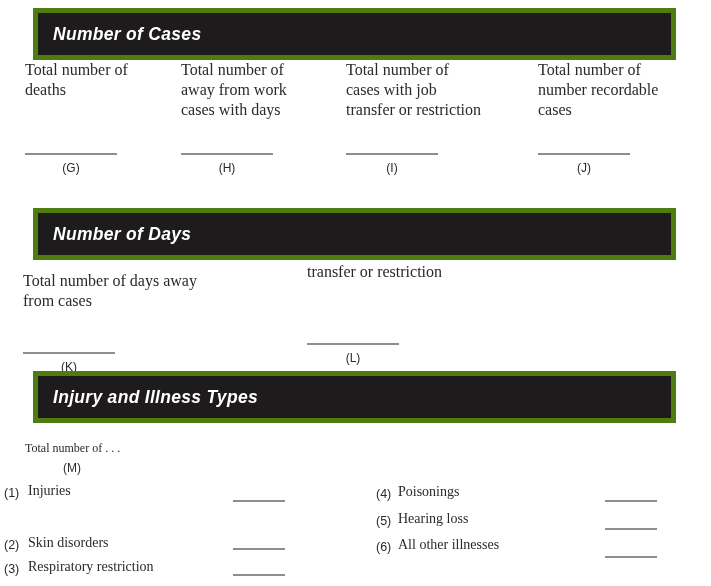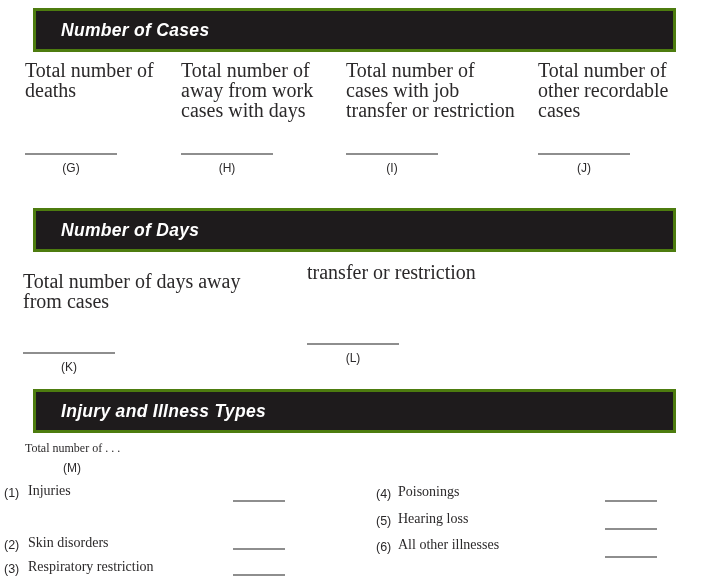--- a/index.html
+++ b/index.html
@@ -11,9 +11,9 @@
     font-family:"Liberation Serif", serif; color:#2b292a;
   }
   .bar {
-    position:absolute; left:33px; width:643px; height:44px;
-    background:#1e1b1c; border:3px solid #4d7c0f;
-    display:flex; align-items:center; padding-left:25px;
+    position:absolute; left:33px; width:643px; height:52px;
+    background:#1e1b1c; border:5px solid #4d7c0f;
+    display:flex; align-items:center; padding-left:15px;
   }
   .bar .bar-title {
     color:#ffffff; font-family:"Liberation Sans", sans-serif;

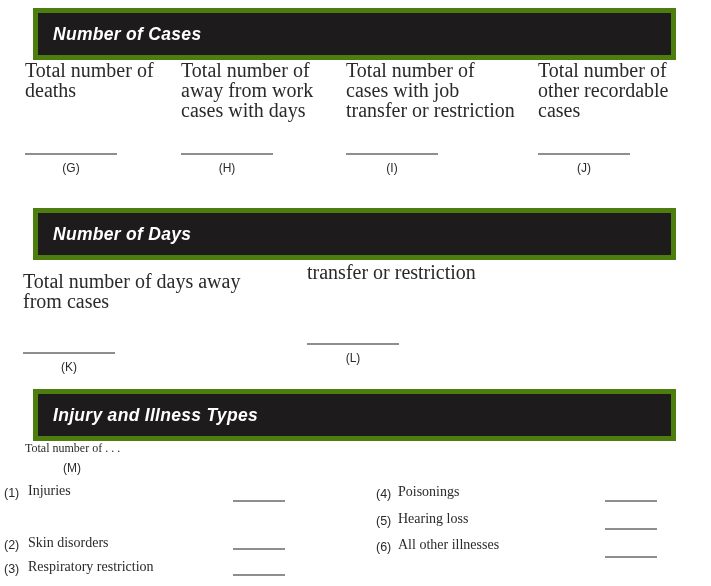--- a/index.html
+++ b/index.html
@@ -20,7 +20,7 @@
     font-weight:700; font-style:italic; font-size:17.5px; letter-spacing:.3px;
   }
   .col { position:absolute; }
-  .serif-line { font-size:20px; line-height:20px; white-space:nowrap; }
+  .serif-line { font-size:16px; line-height:20px; white-space:nowrap; }
   .blank {
     position:absolute; left:0; width:92px; height:2px; background:#8e8e8e;
   }

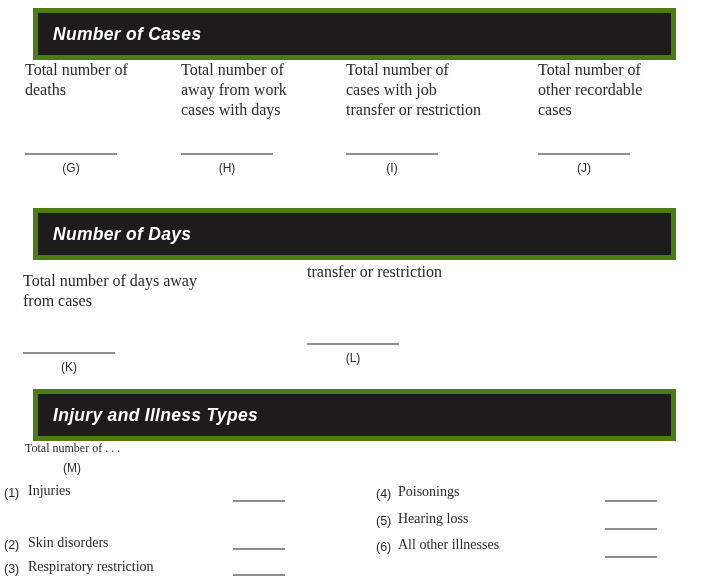--- a/index.html
+++ b/index.html
@@ -99,7 +99,7 @@
 
   <div class="col cases-col col-j">
     <div class="serif-line">Total number of</div>
-    <div class="serif-line">other recordable</div>
+    <div class="serif-line">number recordable</div>
     <div class="serif-line">cases</div>
     <div class="blank"></div>
     <div class="letter">(J)</div>

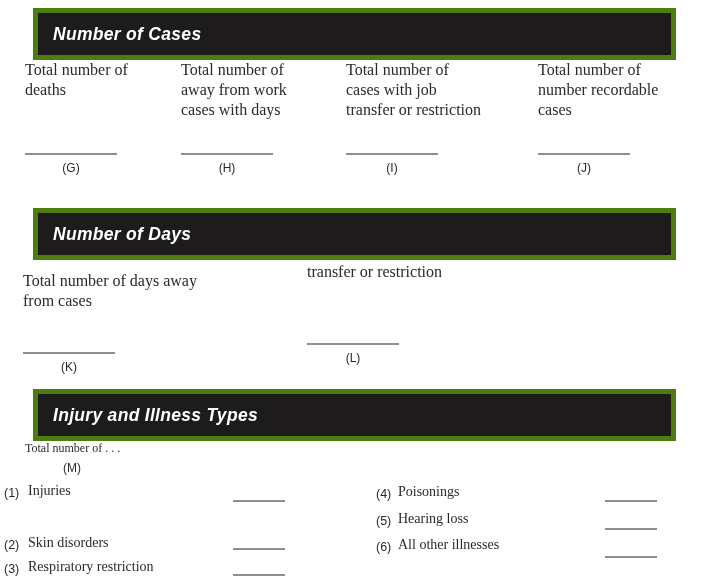--- a/index.html
+++ b/index.html
@@ -122,7 +122,7 @@
     <div class="letter">(L)</div>
   </div>
 
-  <div class="bar" style="top:389px">
+  <div class="bar" style="top:371px">
     <span class="bar-title">Injury and Illness Types</span>
   </div>
 

